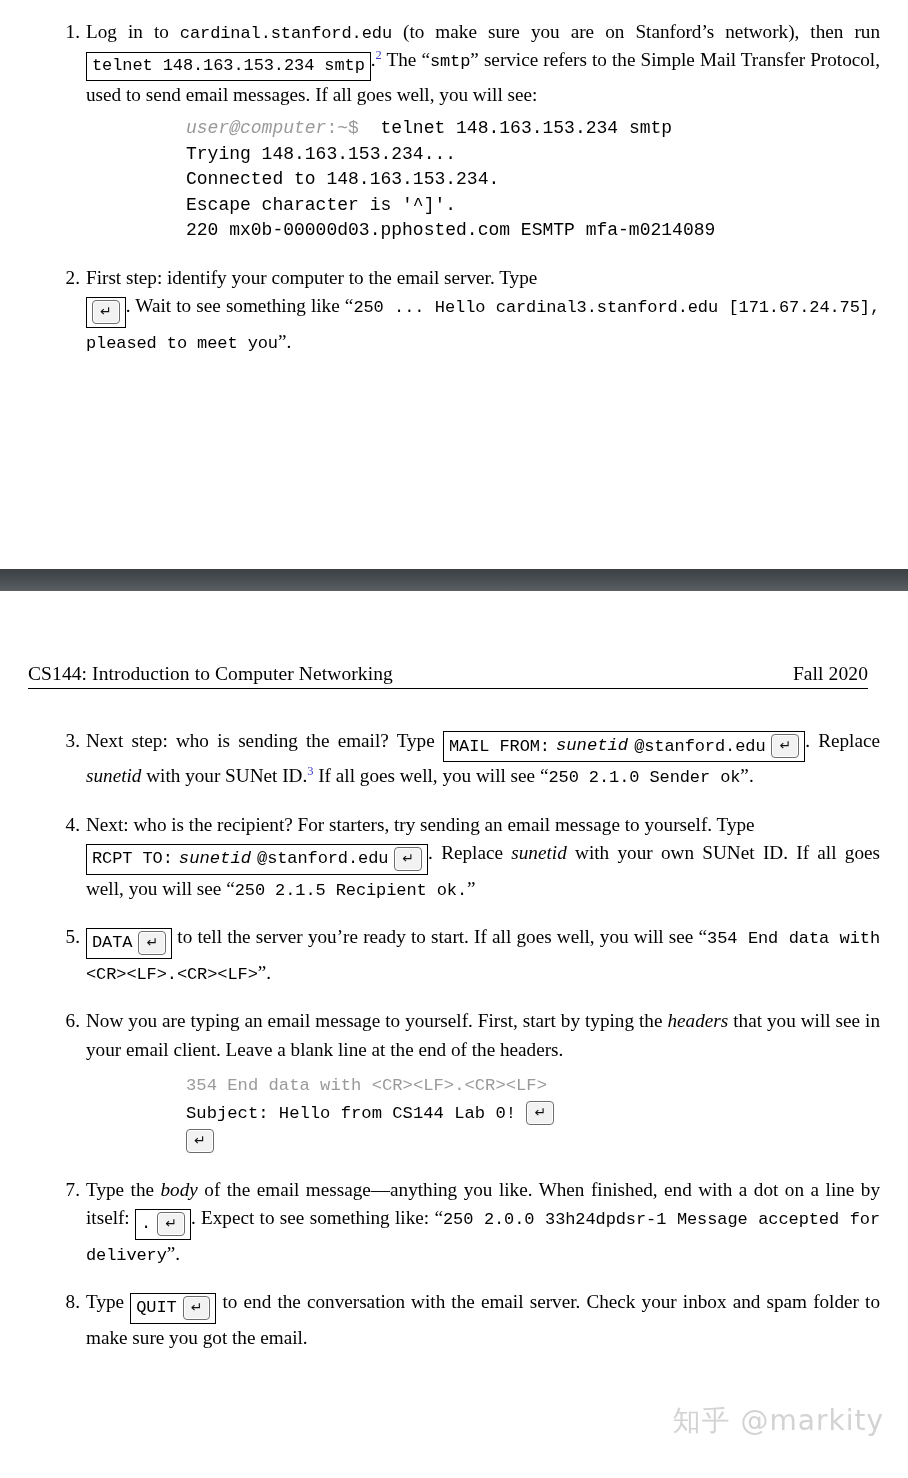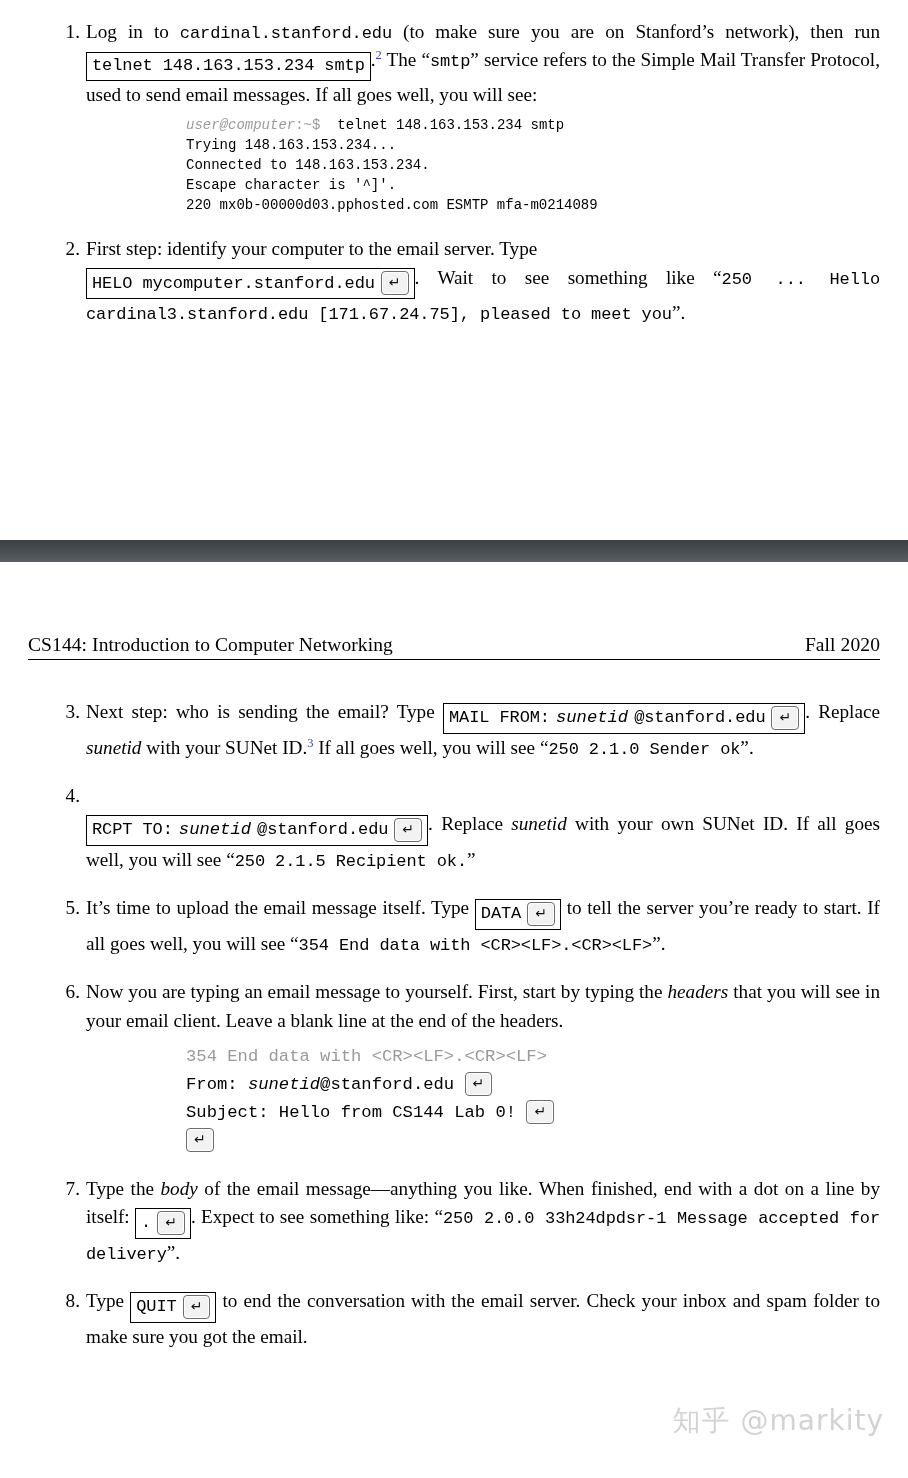--- a/index.html
+++ b/index.html
@@ -122,7 +122,7 @@
   
   .transcript {
     font-family: "Liberation Mono", "DejaVu Sans Mono", monospace;
-    font-size: 14px;
+    font-size: 18px;
     line-height: 1.42;
     margin: 7px 0 0 100px;
     white-space: pre;

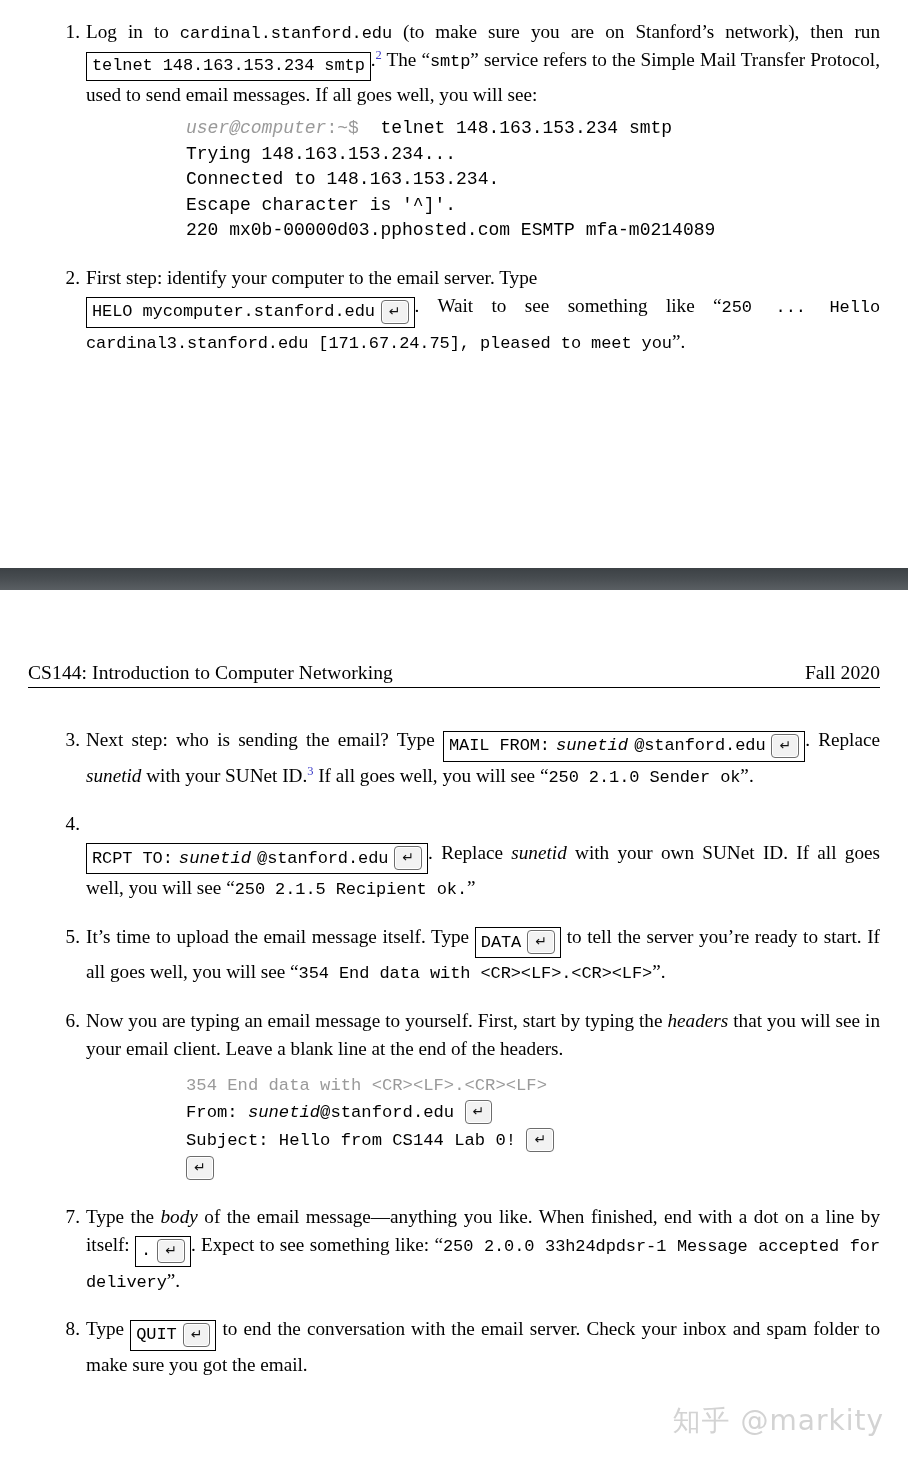--- a/index.html
+++ b/index.html
@@ -200,7 +200,6 @@
     <li style="margin-top:20px;">
       <span class="num">2.</span>
       <span><span>First step: identify your computer to the email server.  Type </span><br><span class="cmdbox">
-            <span class="mono">HELO mycomputer.stanford.edu</span>
             <span class="retkey">↵</span>
           </span><span>.  Wait to see something like “</span><span class="mono">250 ... Hello cardinal3.stanford.edu [171.67.24.75], pleased to meet you</span><span>”.</span></span>
     </li>

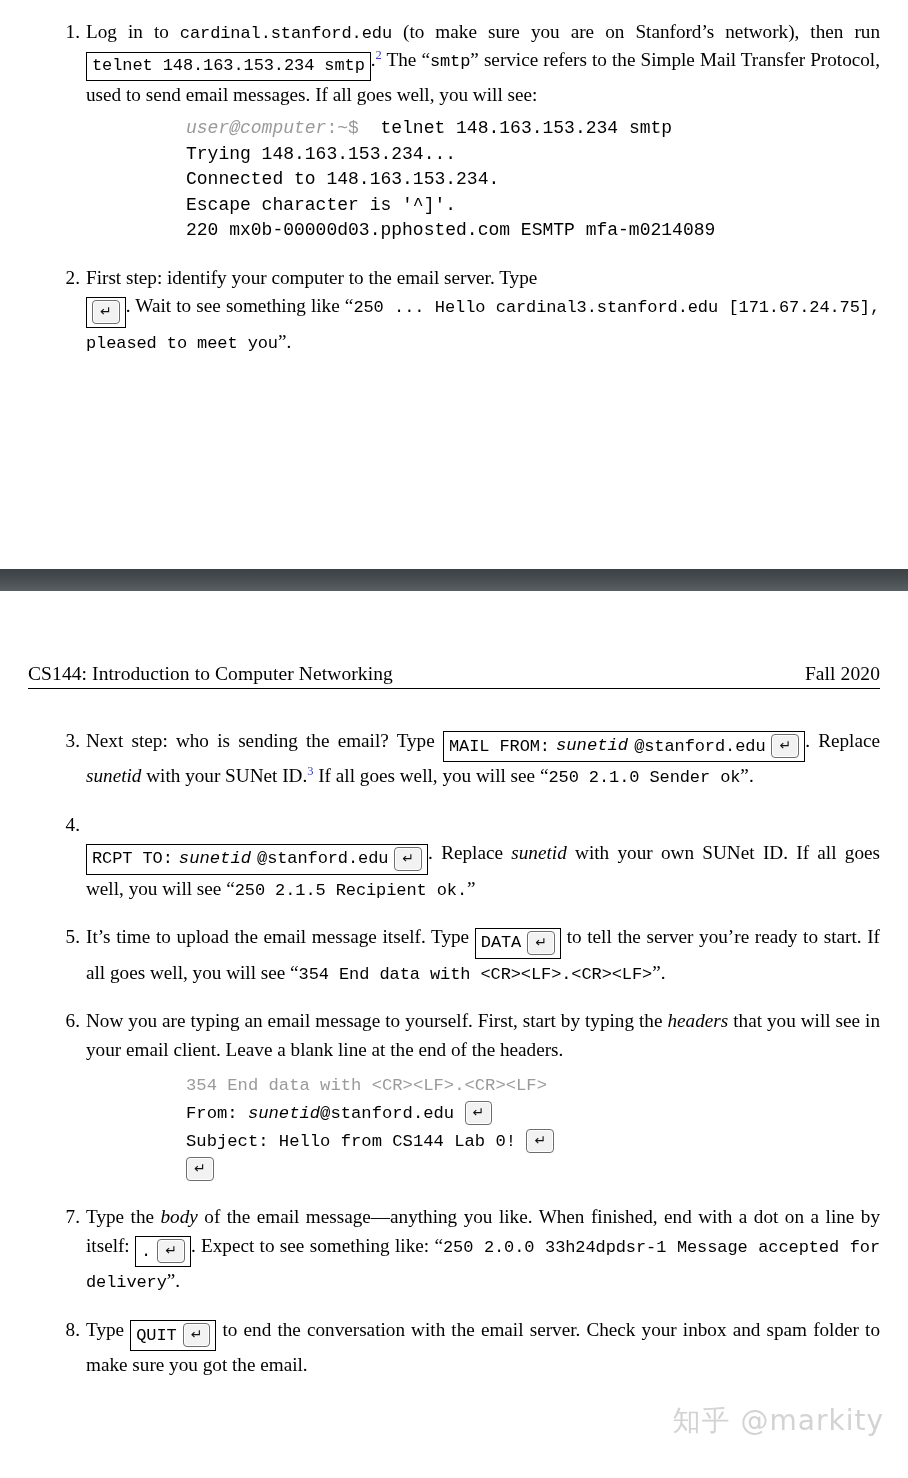--- a/index.html
+++ b/index.html
@@ -43,7 +43,7 @@
     letter-spacing: .1px;
     border-bottom: 1.6px solid #000;
     padding-bottom: 3px;
-    margin: 0 0 0 0;
+    margin: 0 12px 0 0;
   }
 
   

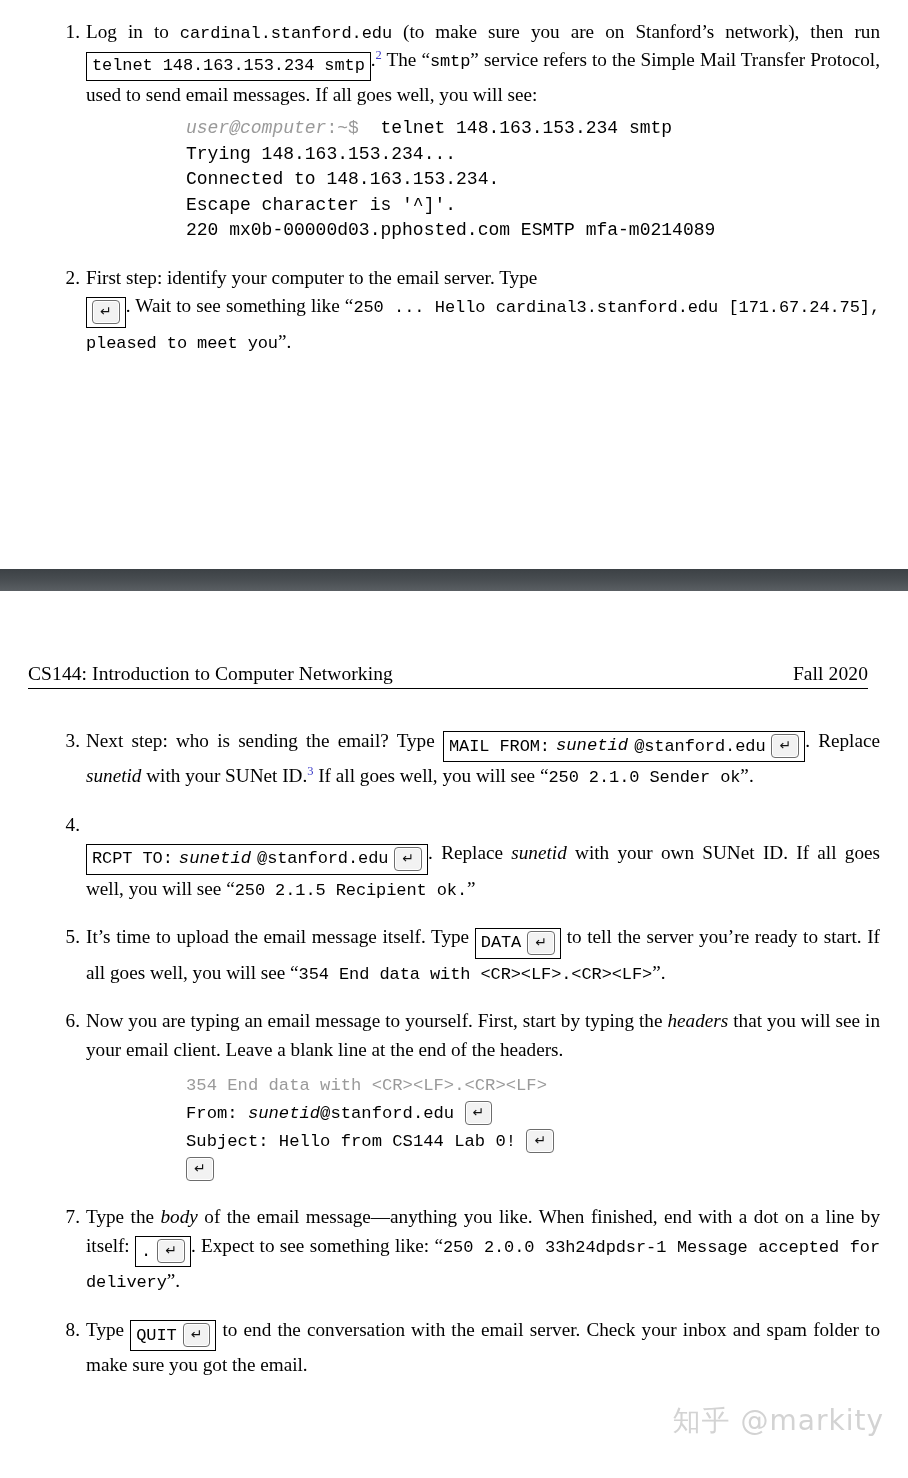--- a/index.html
+++ b/index.html
@@ -234,7 +234,7 @@
 
     <li style="margin-top:20px;">
       <span class="num">4.</span>
-      <span><br><span class="cmdbox">
+      <span><span>Next: who is the recipient?  For starters, try sending an email message to yourself.  Type </span><br><span class="cmdbox">
             <span class="mono">RCPT TO: </span>
             <span class="mono-it">sunetid</span>
             <span class="mono">@stanford.edu</span>

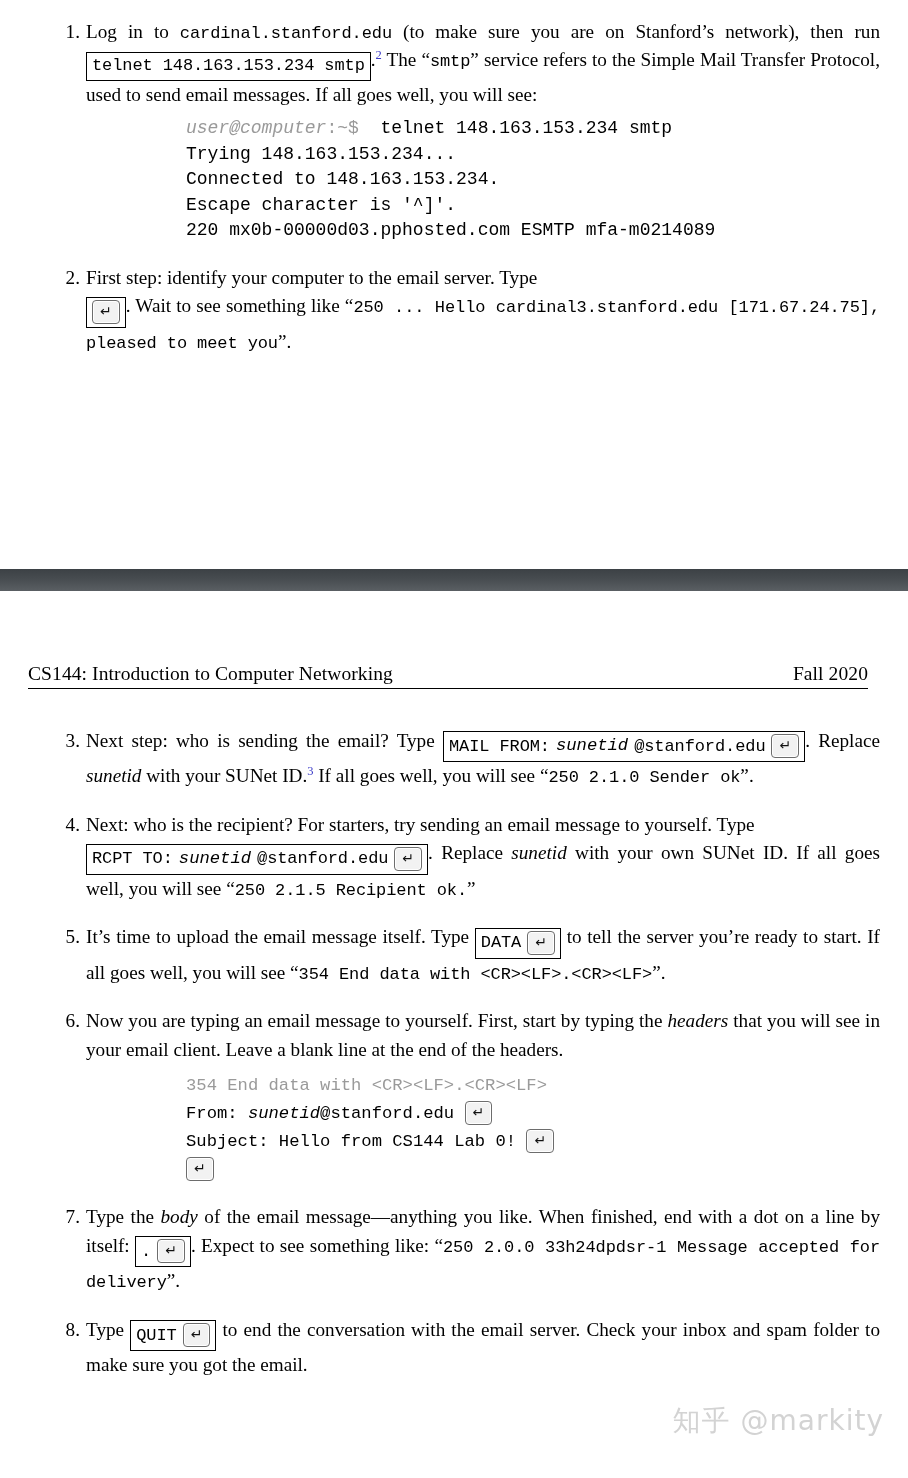--- a/index.html
+++ b/index.html
@@ -244,7 +244,7 @@
 
     <li style="margin-top:20px;">
       <span class="num">5.</span>
-      <span><span>It’s time to upload the email message itself.  Type </span><span class="cmdbox">
+      <span><span class="cmdbox">
             <span class="mono">DATA</span>
             <span class="retkey">↵</span>
           </span><span> to tell the server you’re ready to start.  If all goes well, you will see “</span><span class="mono">354 End data with &lt;CR&gt;&lt;LF&gt;.&lt;CR&gt;&lt;LF&gt;</span><span>”.</span></span>

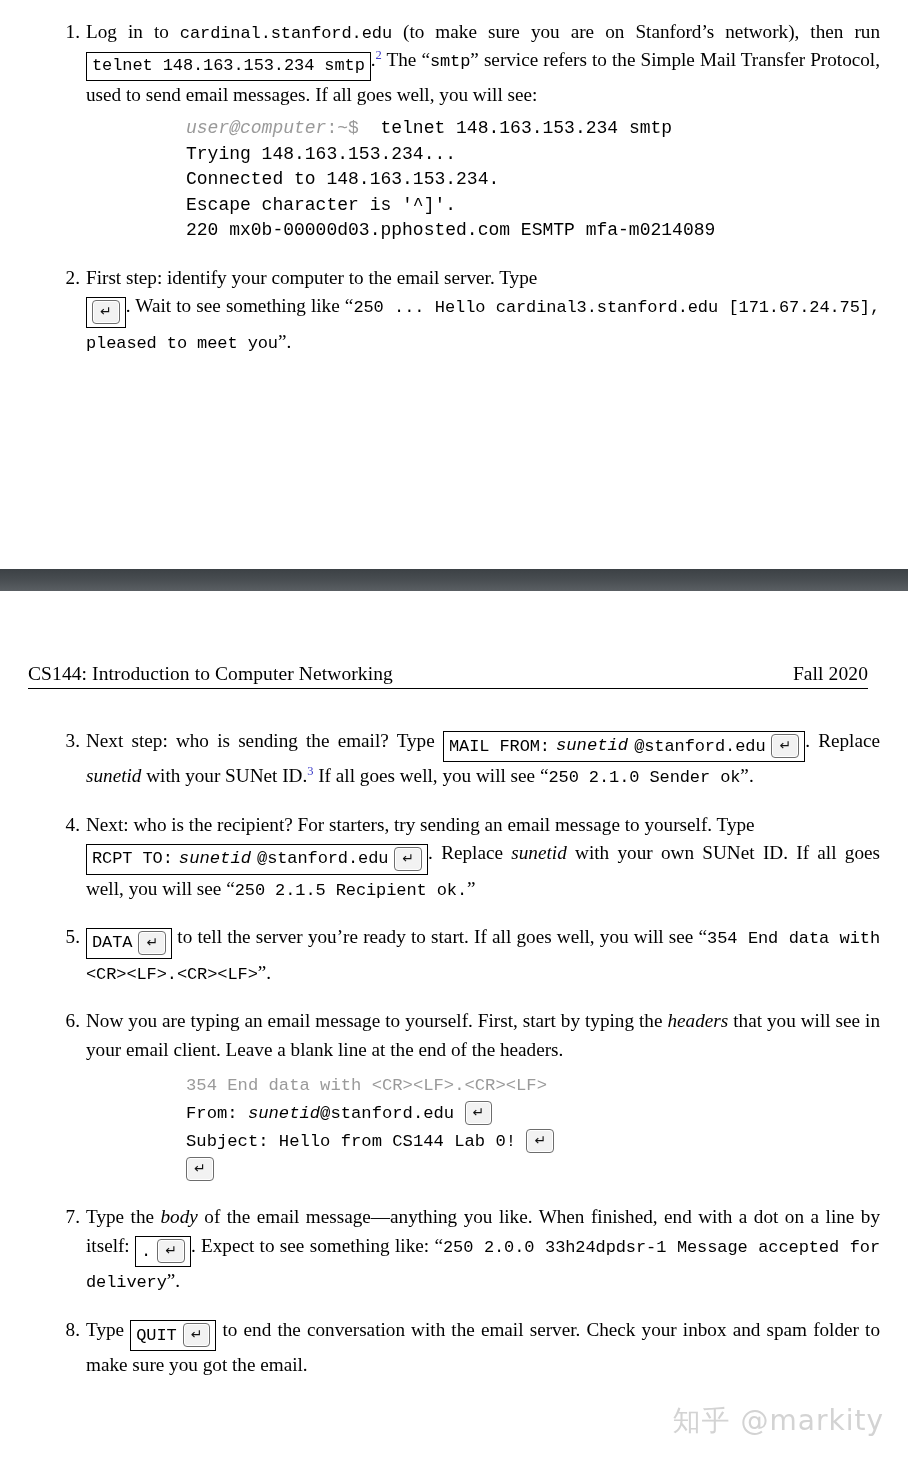--- a/index.html
+++ b/index.html
@@ -256,7 +256,6 @@
 
       <div class="hdrlines">
         <div class="row"><span class="dim">354 End data with &lt;CR&gt;&lt;LF&gt;.&lt;CR&gt;&lt;LF&gt;</span></div>
-        <div class="row"><span>From: </span><span class="mono-it">sunetid</span><span>@stanford.edu</span> <span class="retkey">↵</span></div>
         <div class="row"><span>Subject: Hello from CS144 Lab 0!</span> <span class="retkey">↵</span></div>
         <div class="row"><span class="retkey">↵</span></div>
       </div>

